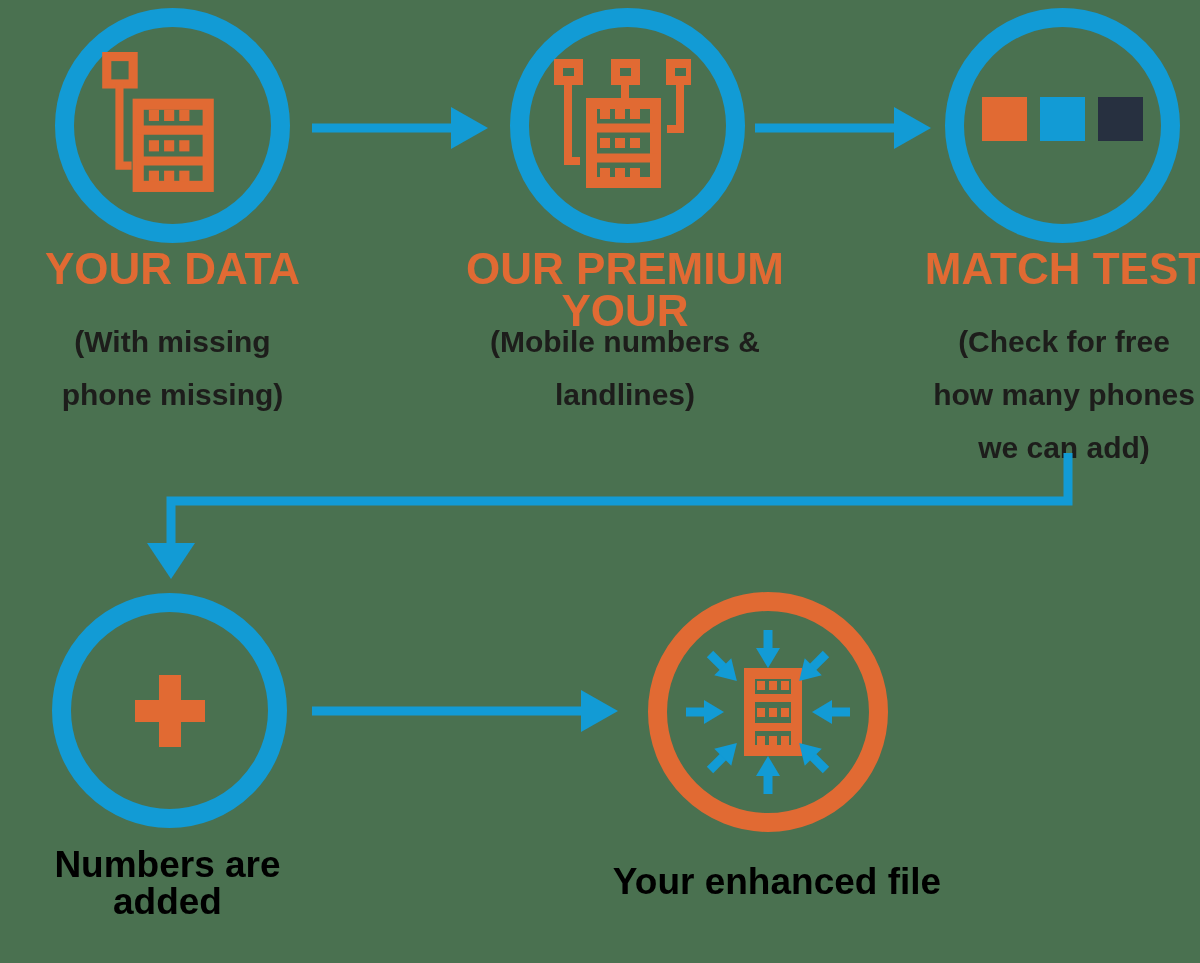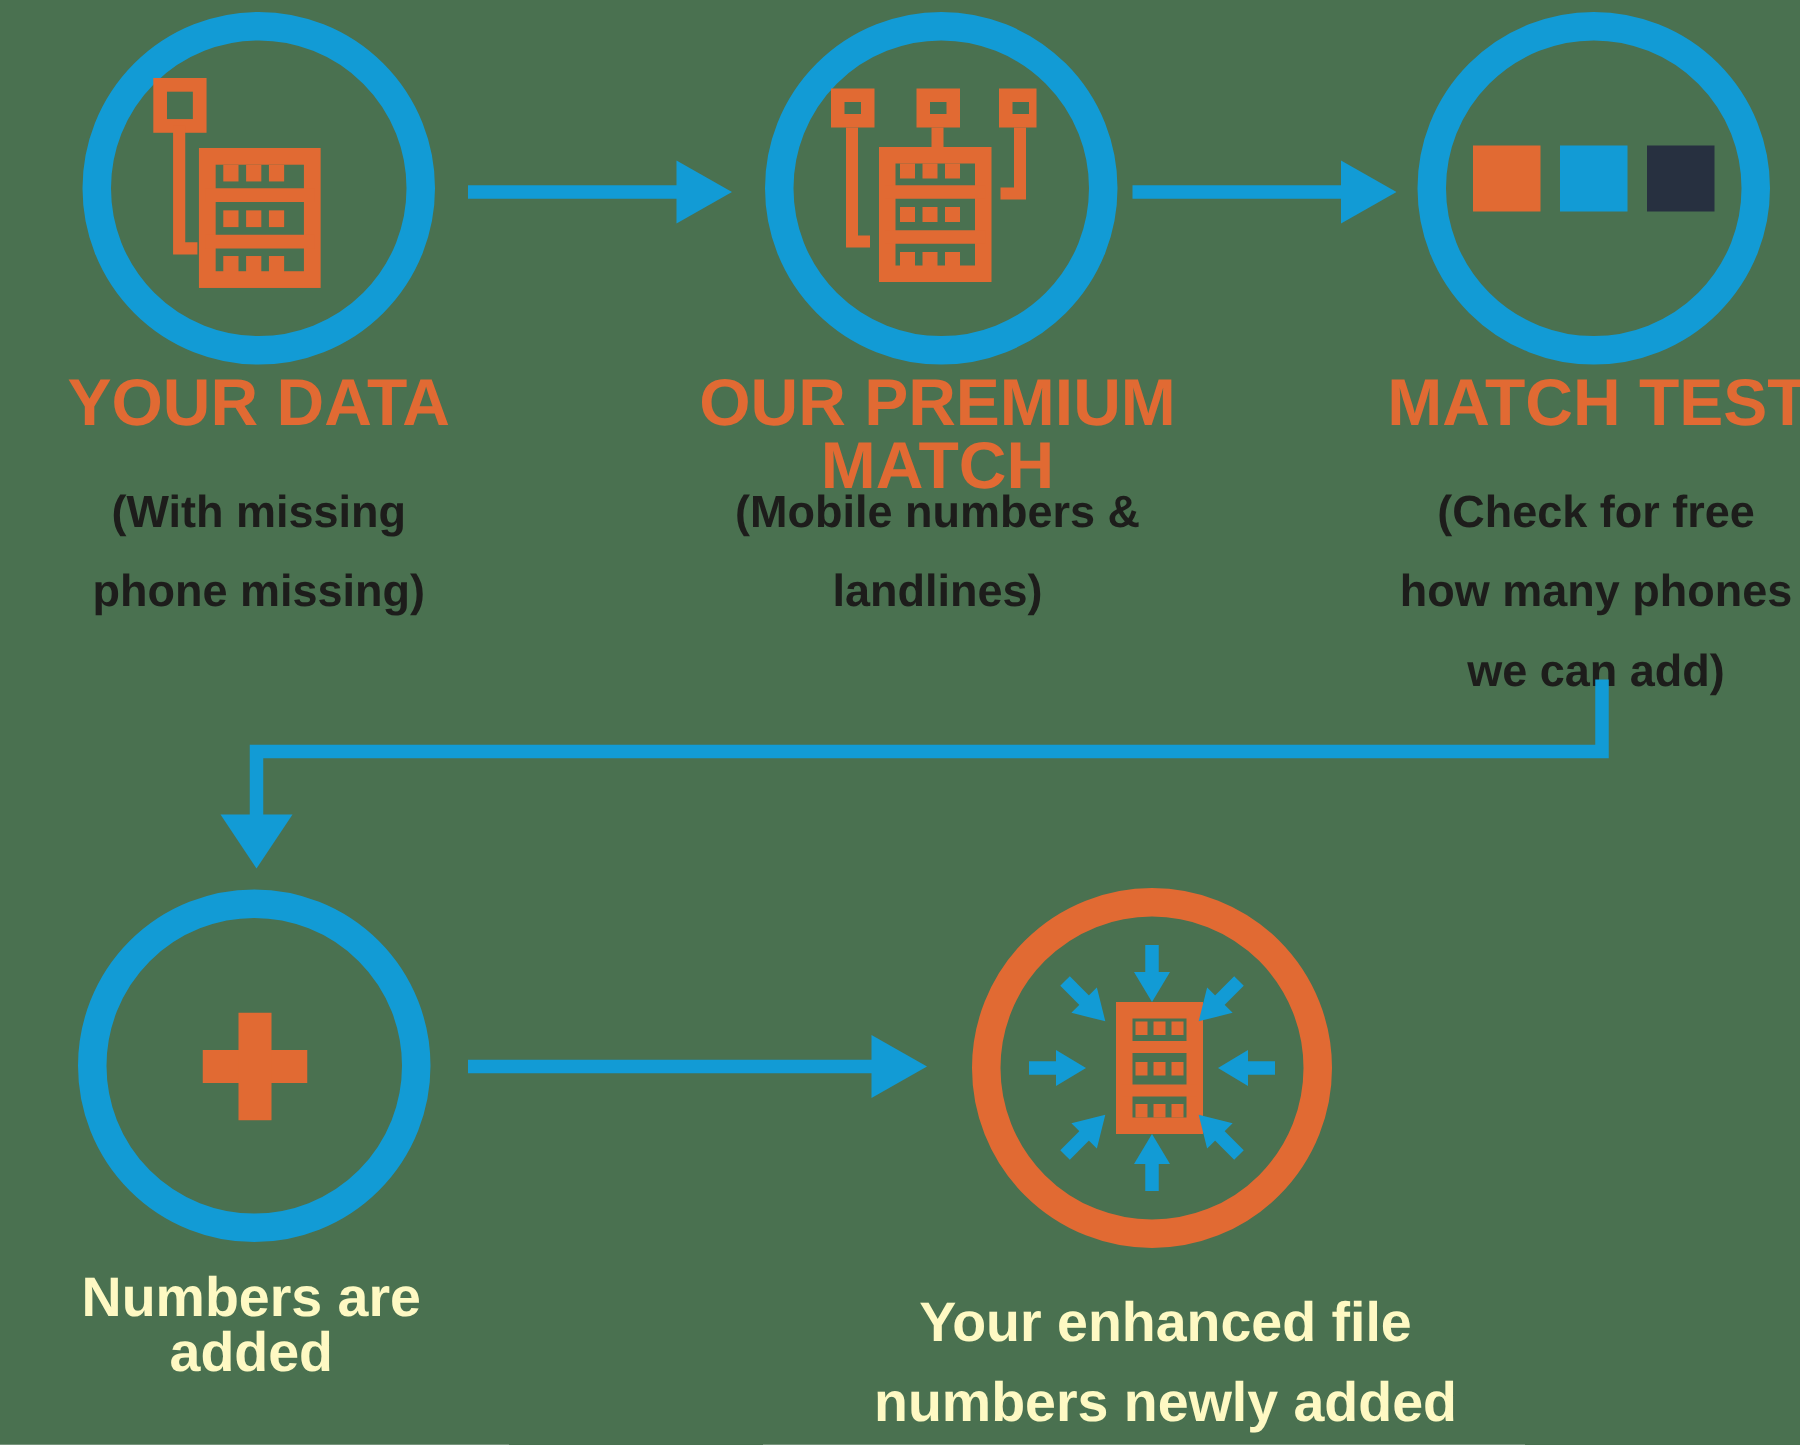--- a/index.html
+++ b/index.html
@@ -138,7 +138,7 @@
     <span class="cap-line">phone missing)</span>
   </div>
 
-  <div class="step-title t2">OUR PREMIUM MATCH</div>
+  <div class="step-title t2">OUR PREMIUM YOUR</div>
   <div class="step-caption cap2">
     <span class="cap-line">(Mobile numbers &amp;</span>
     <span class="cap-line">landlines)</span>

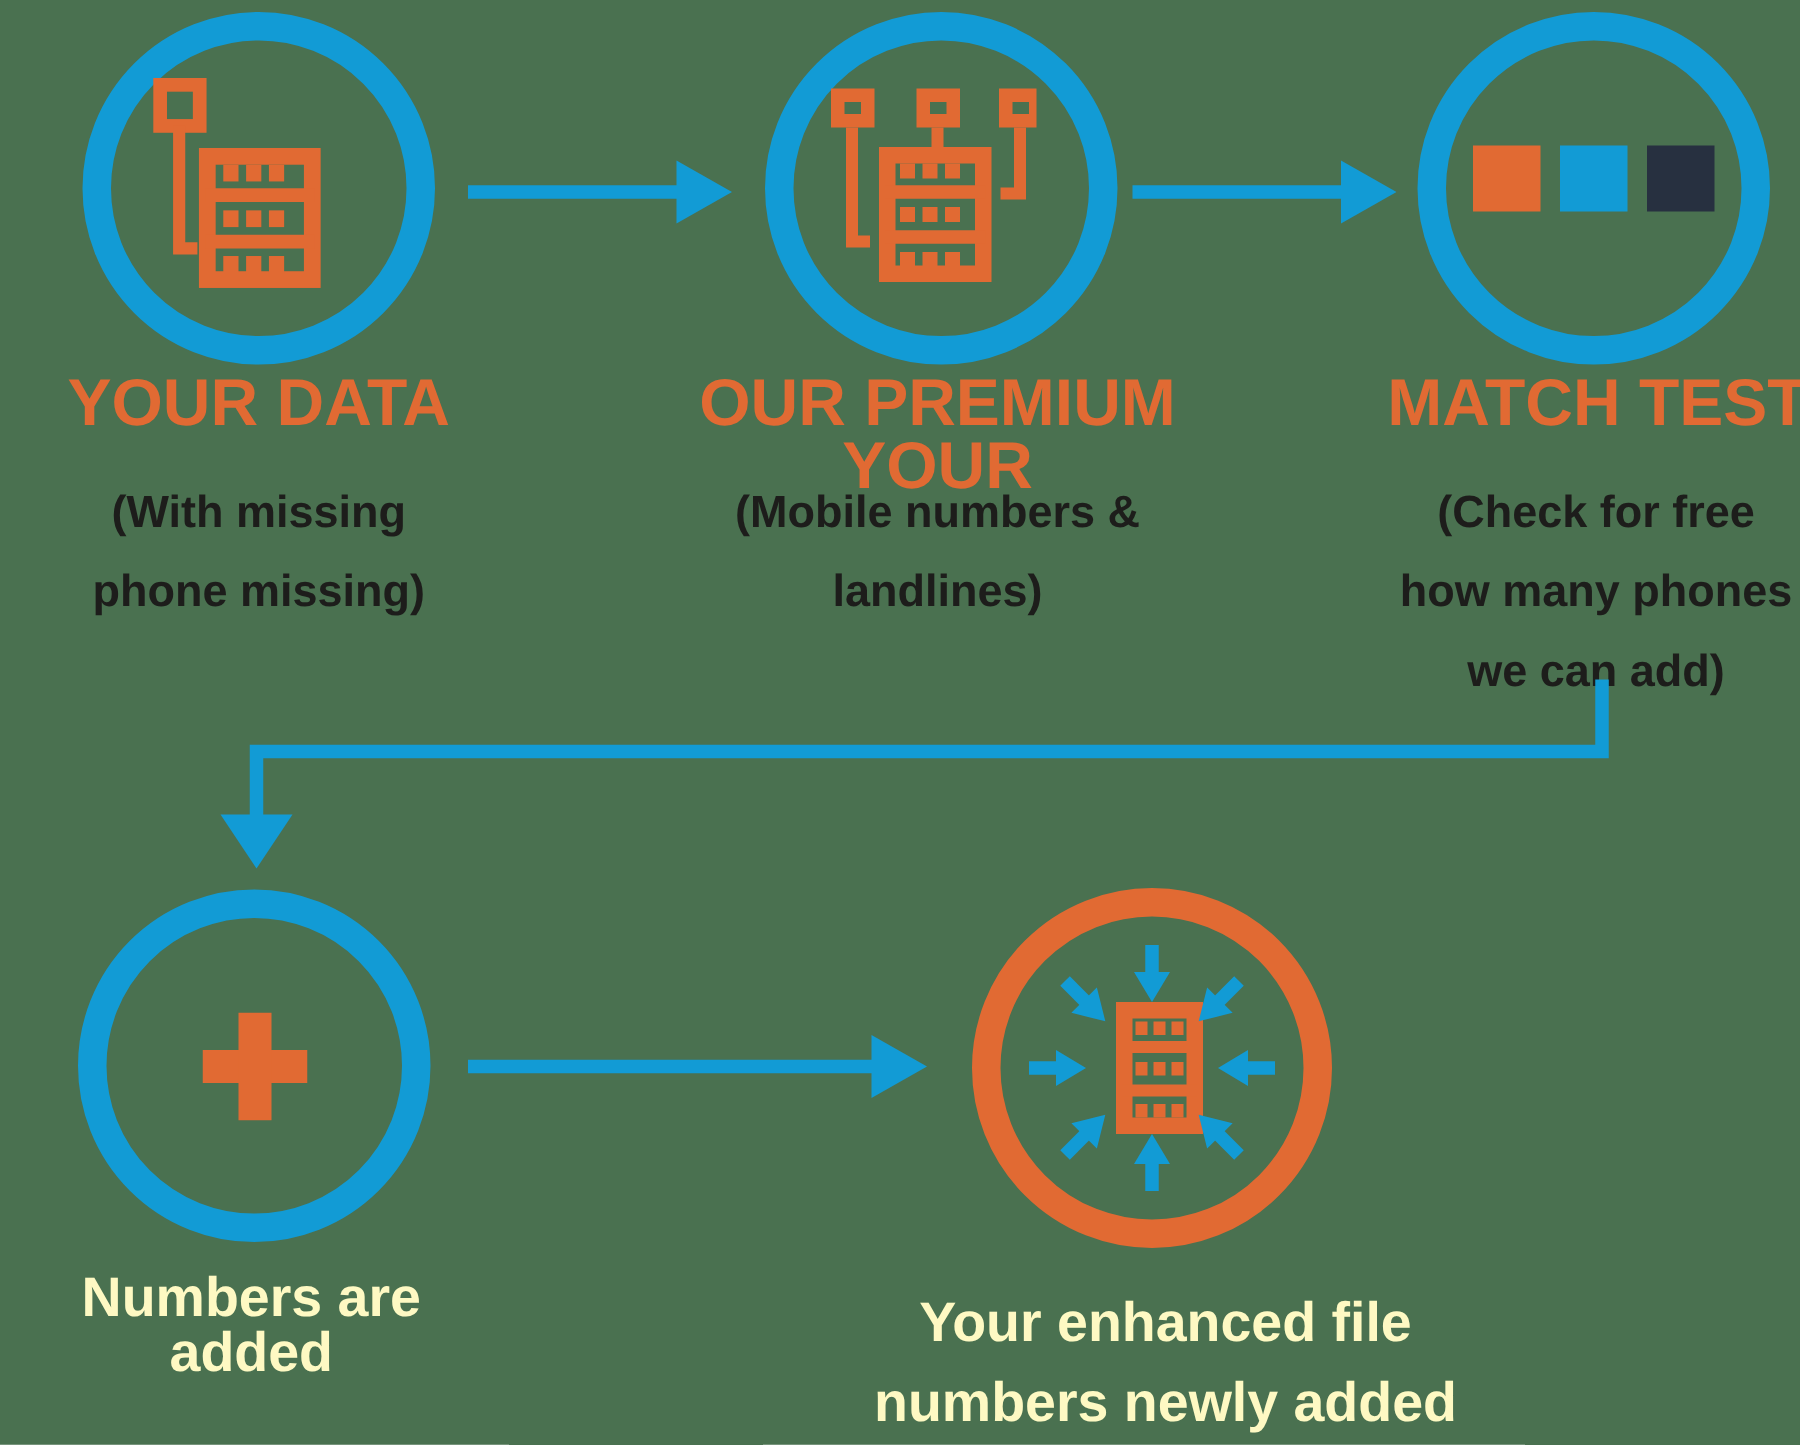--- a/index.html
+++ b/index.html
@@ -47,7 +47,7 @@
   .cap3{left:918px;top:307px;width:292px;}
   .bottom-label{
     position:absolute;
-    color:#fef9c3;
+    color:#000000;
     font-size:37px;font-weight:bold;
     text-align:center;
     line-height:37px;

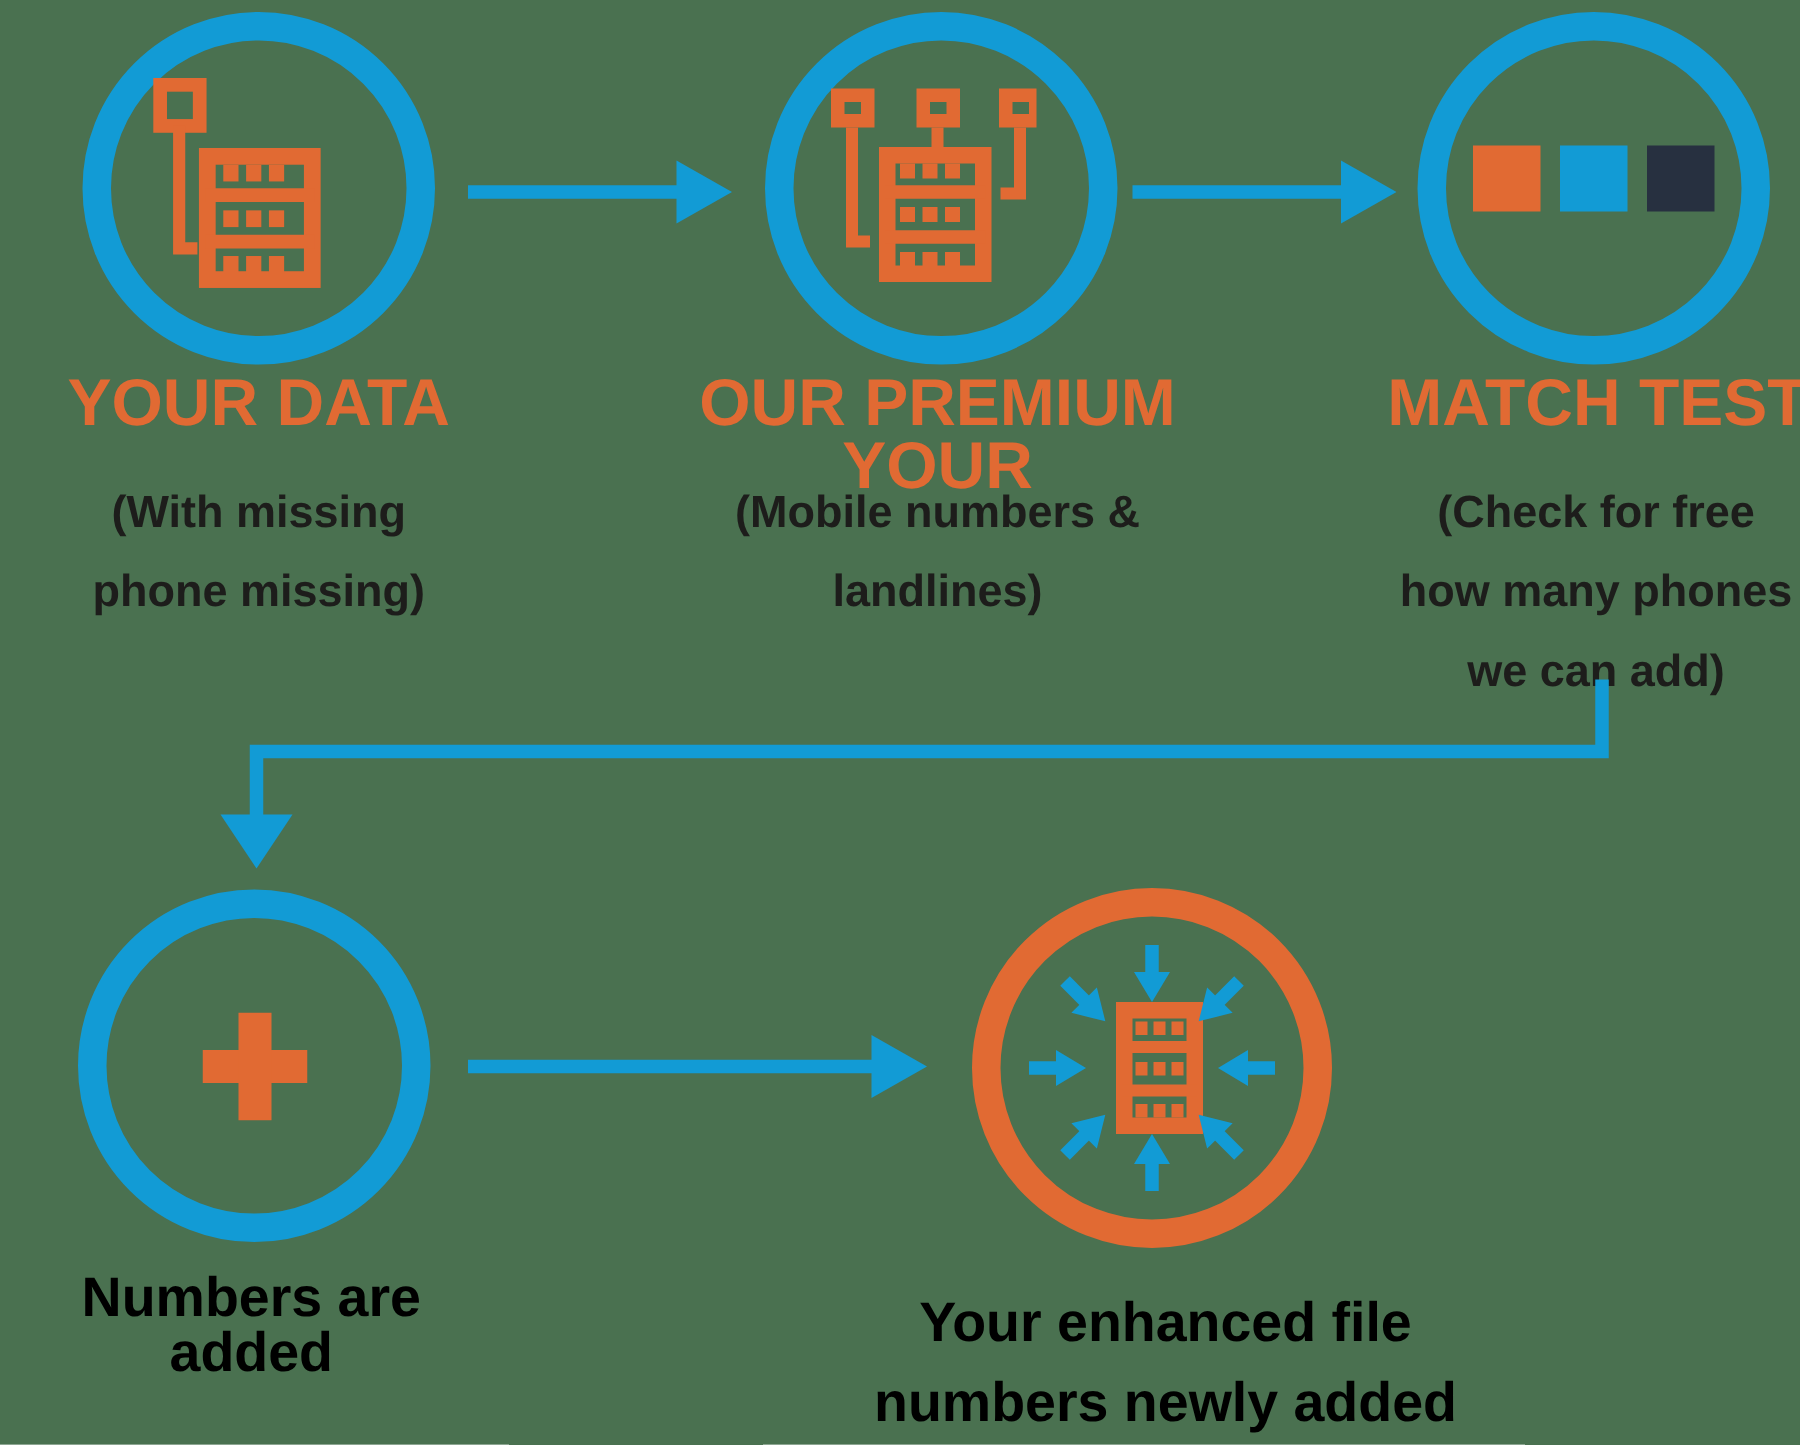--- a/index.html
+++ b/index.html
@@ -225,7 +225,6 @@
 
   <div class="bottom-label l5">
     <span class="lbl-line">Your enhanced file</span>
-    <span class="lbl-line">numbers newly added</span>
   </div>
 
 </div>

